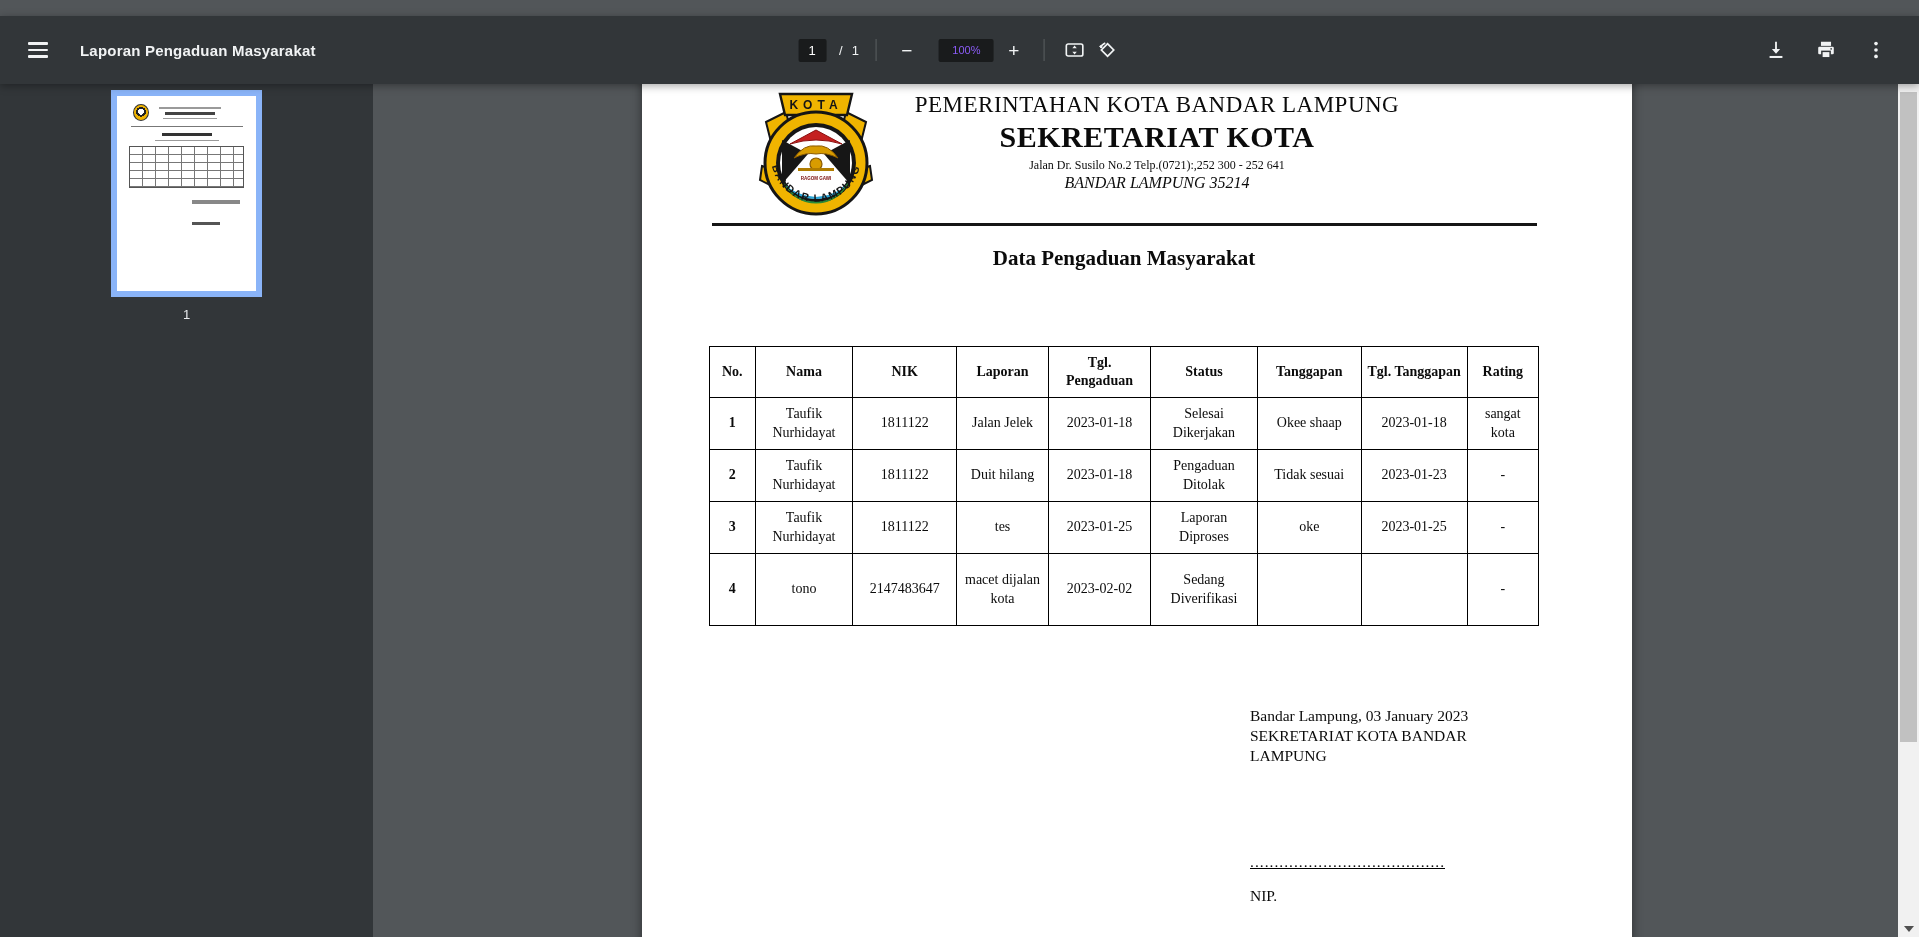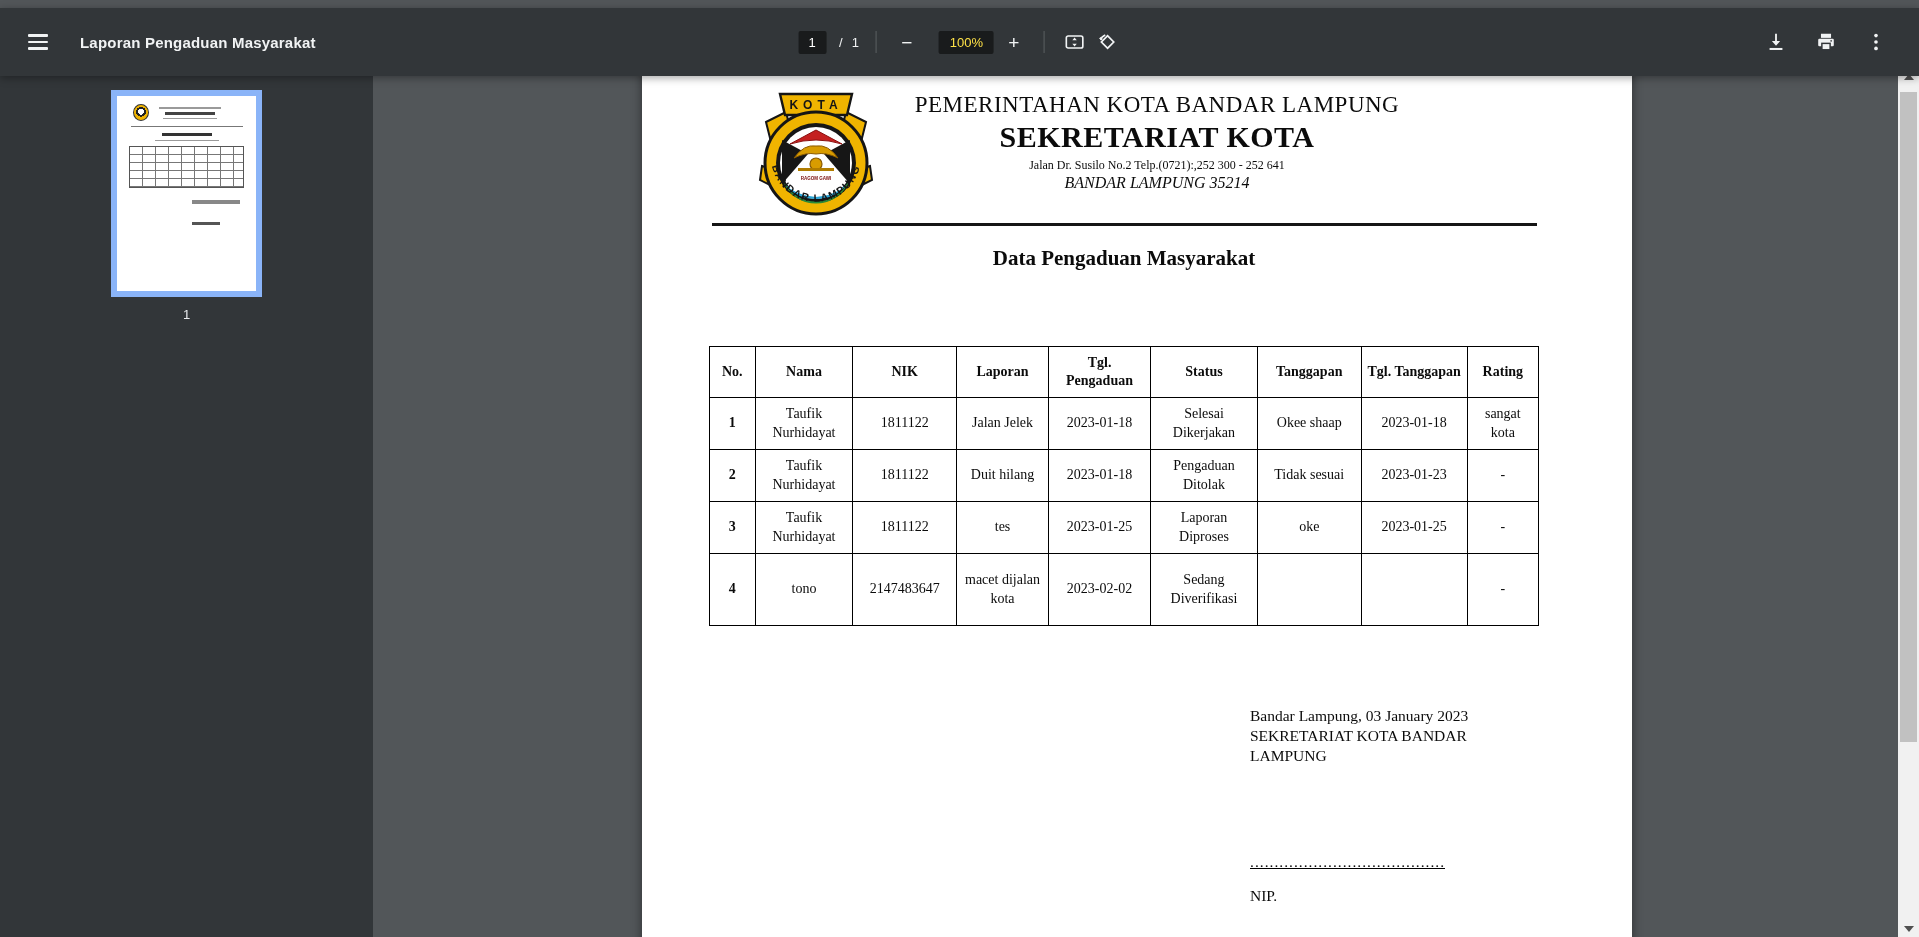--- a/index.html
+++ b/index.html
@@ -8,7 +8,7 @@
 
   
   .toolbar{
-    position:absolute; top:8px; left:0; width:1919px; height:68px;
+    position:absolute; top:16px; left:0; width:1919px; height:68px;
     background:#323639; z-index:30; display:flex; align-items:center;
     box-shadow:0 2px 8px rgba(0,0,0,.35);
     color:#f1f3f4;

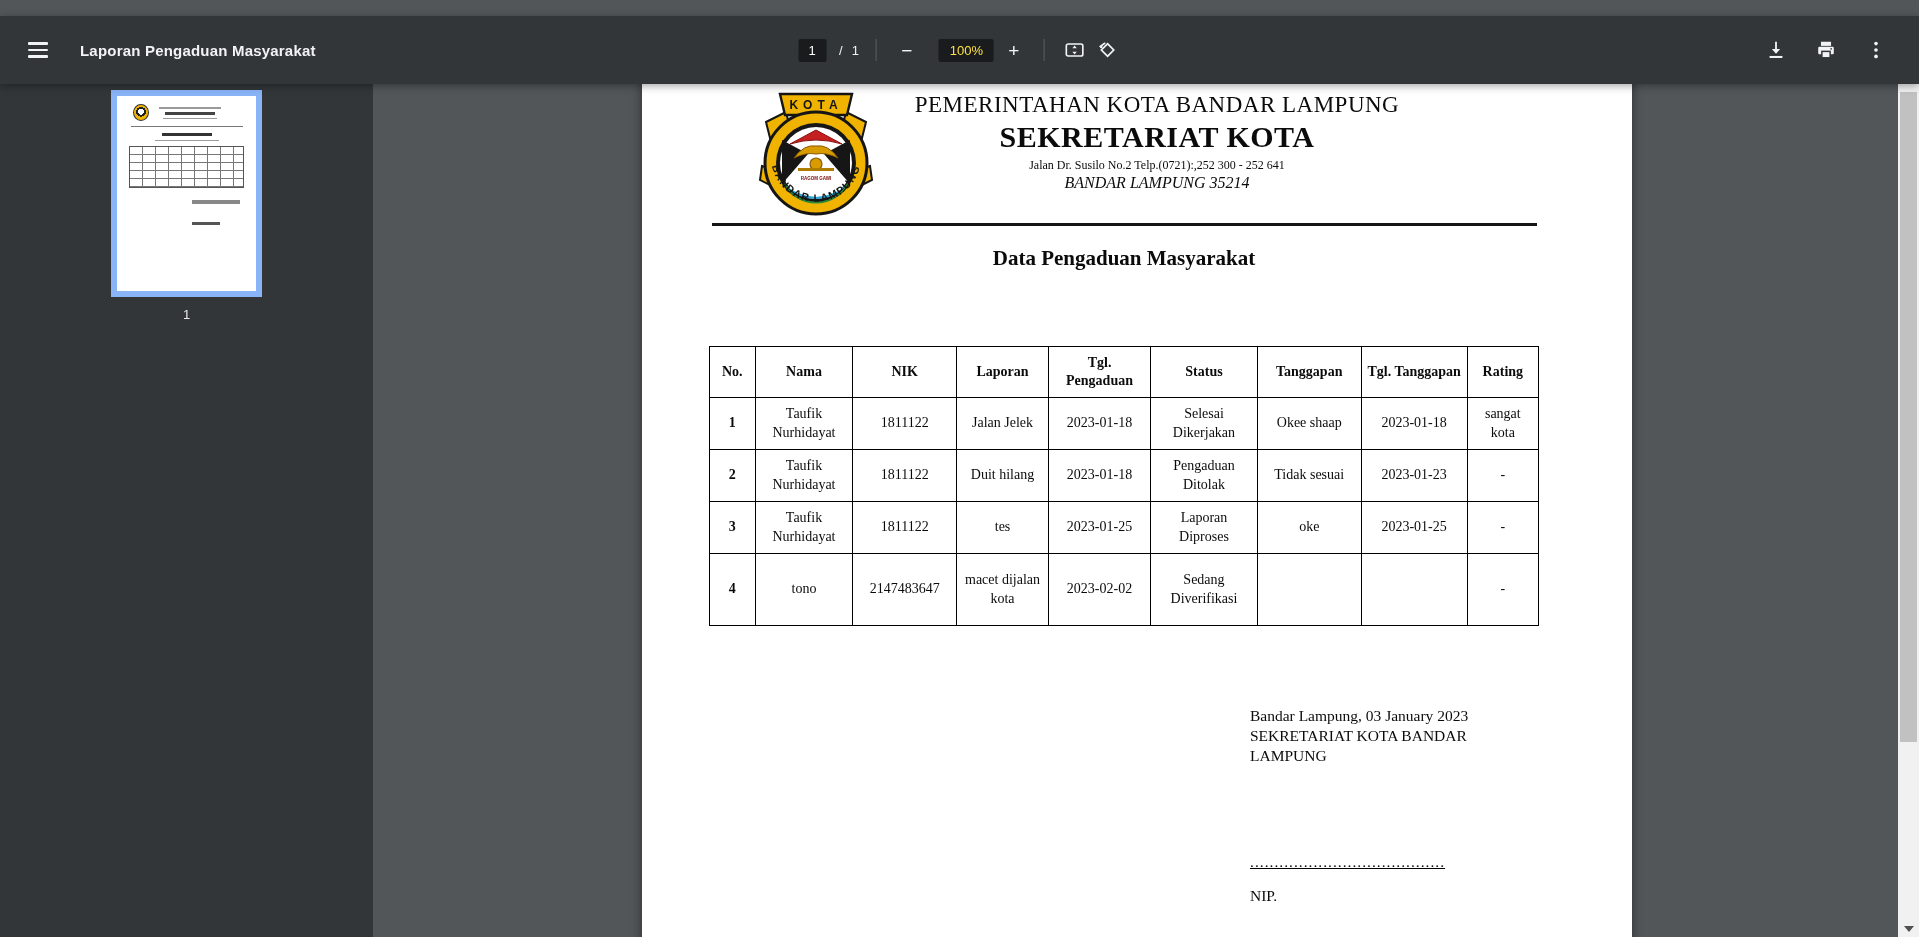--- a/index.html
+++ b/index.html
@@ -29,8 +29,8 @@
   .icon-btn{ width:26px; height:26px; border:none; background:transparent; color:#f1f3f4;
              display:flex; align-items:center; justify-content:center; cursor:pointer; }
   .zoom-txt-btn{ font-size:19px; line-height:1; font-weight:400; }
-  .zoom-box{ min-width:55px; height:23px; background:#191b1c; border-radius:2px; color:#fde047;
-             font-size:13px; display:flex; align-items:center; justify-content:center; padding:0 6px;margin-left:12px; }
+  .zoom-box{ min-width:55px; height:23px; background:#191b1c; border-radius:2px; color:#8b5cf6;
+             font-size:11px; display:flex; align-items:center; justify-content:center; padding:0 6px;margin-left:12px; }
   .tb-right{ position:absolute; right:30px; top:0; height:68px; display:flex; align-items:center; gap:24px; }
   .icon-btn svg{ display:block; }
 

